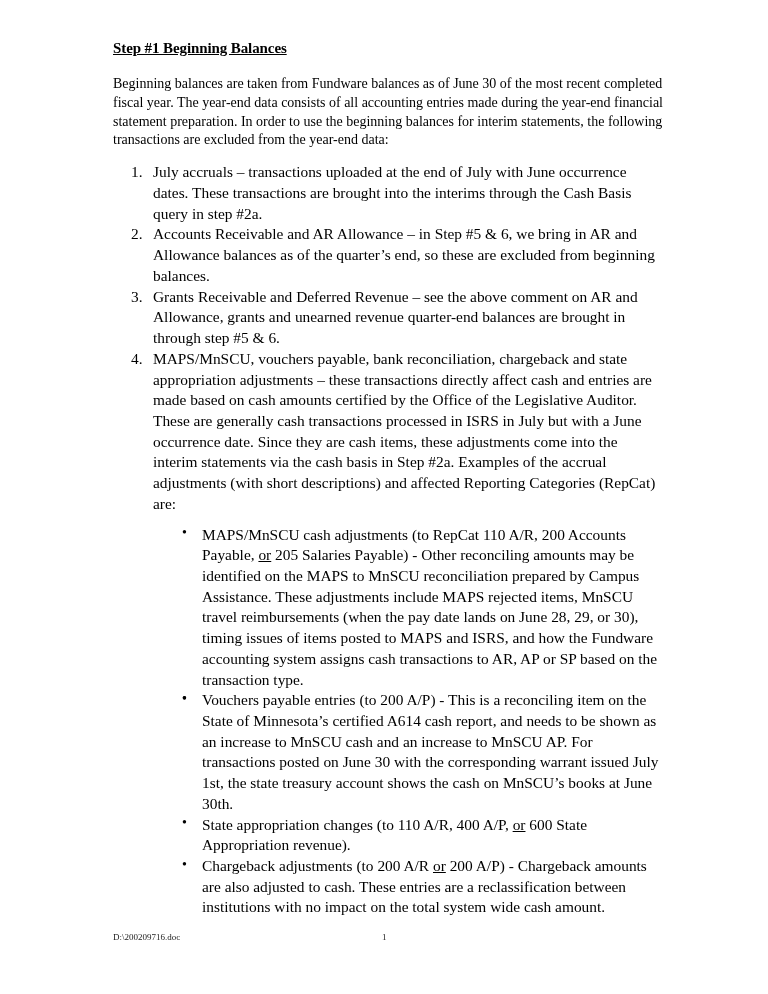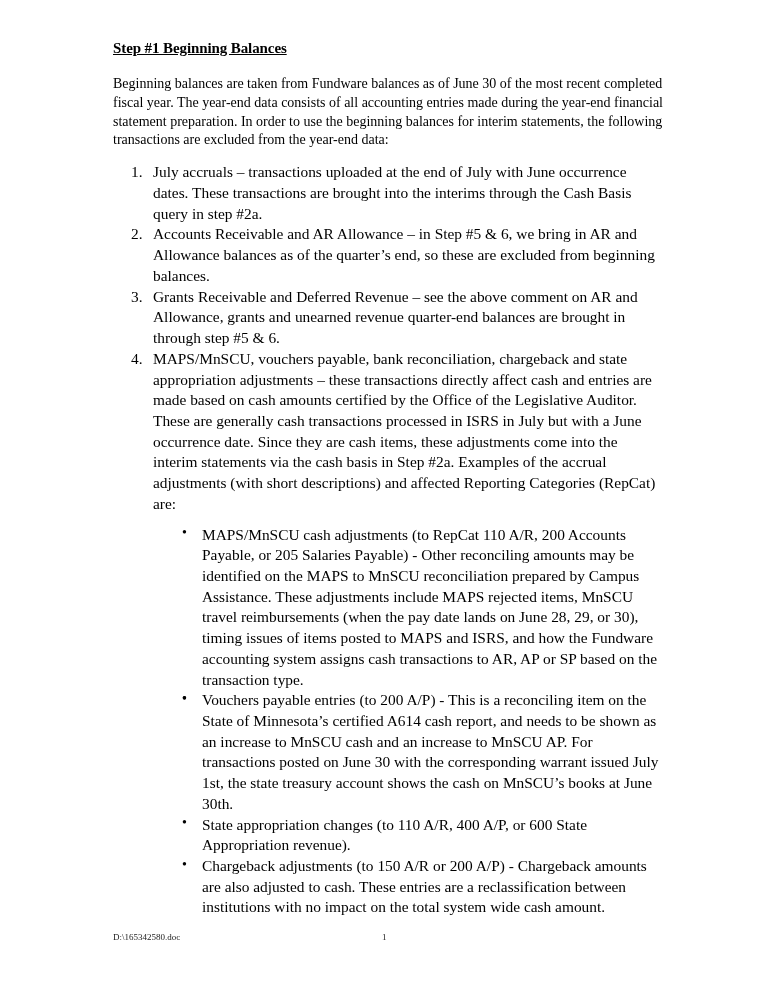--- a/index.html
+++ b/index.html
@@ -84,6 +84,7 @@
     font-size: 14px;
   }
   .uline {
+    text-decoration: underline;
   }
   .footer {
     position: absolute;

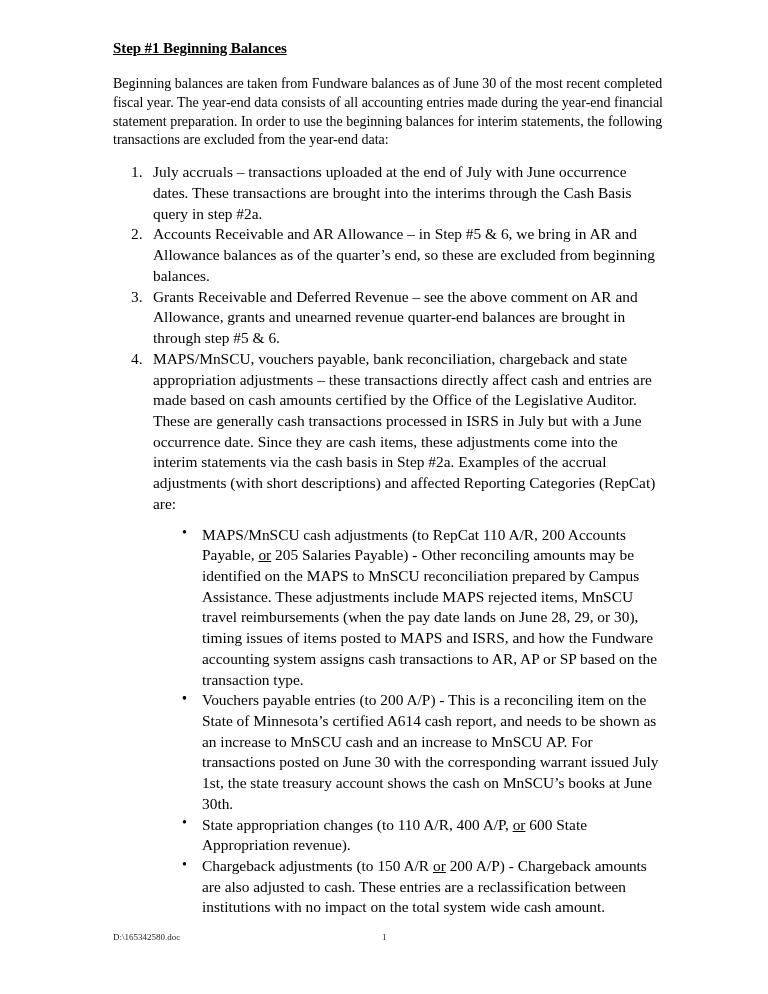--- a/index.html
+++ b/index.html
@@ -155,7 +155,7 @@
       </li>
       <li>
         <span class="marker">•</span>
-        <span>Chargeback adjustments (to 150 A/R </span><span class="uline">or</span><span> 200 A/P) - Chargeback amounts are also adjusted to cash.  These entries are a reclassification between institutions with no impact on the total system wide cash amount.</span>
+        <span>Chargeback adjustments (to 200 A/R </span><span class="uline">or</span><span> 200 A/P) - Chargeback amounts are also adjusted to cash.  These entries are a reclassification between institutions with no impact on the total system wide cash amount.</span>
       </li>
     </ul>
 

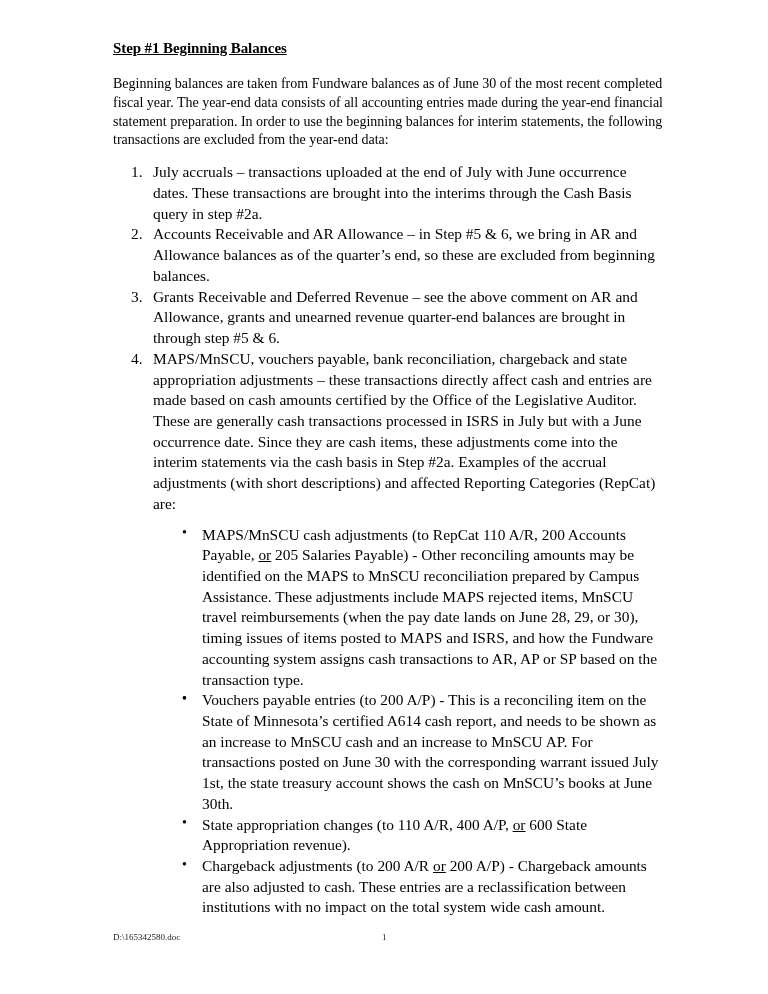--- a/index.html
+++ b/index.html
@@ -162,7 +162,7 @@
   </div>
 
   <div class="footer">
-    <span class="fpath">D:\165342580.doc</span>
+    <span class="fpath">D:\200209716.doc</span>
     <span class="fpage">1</span>
   </div>
 

